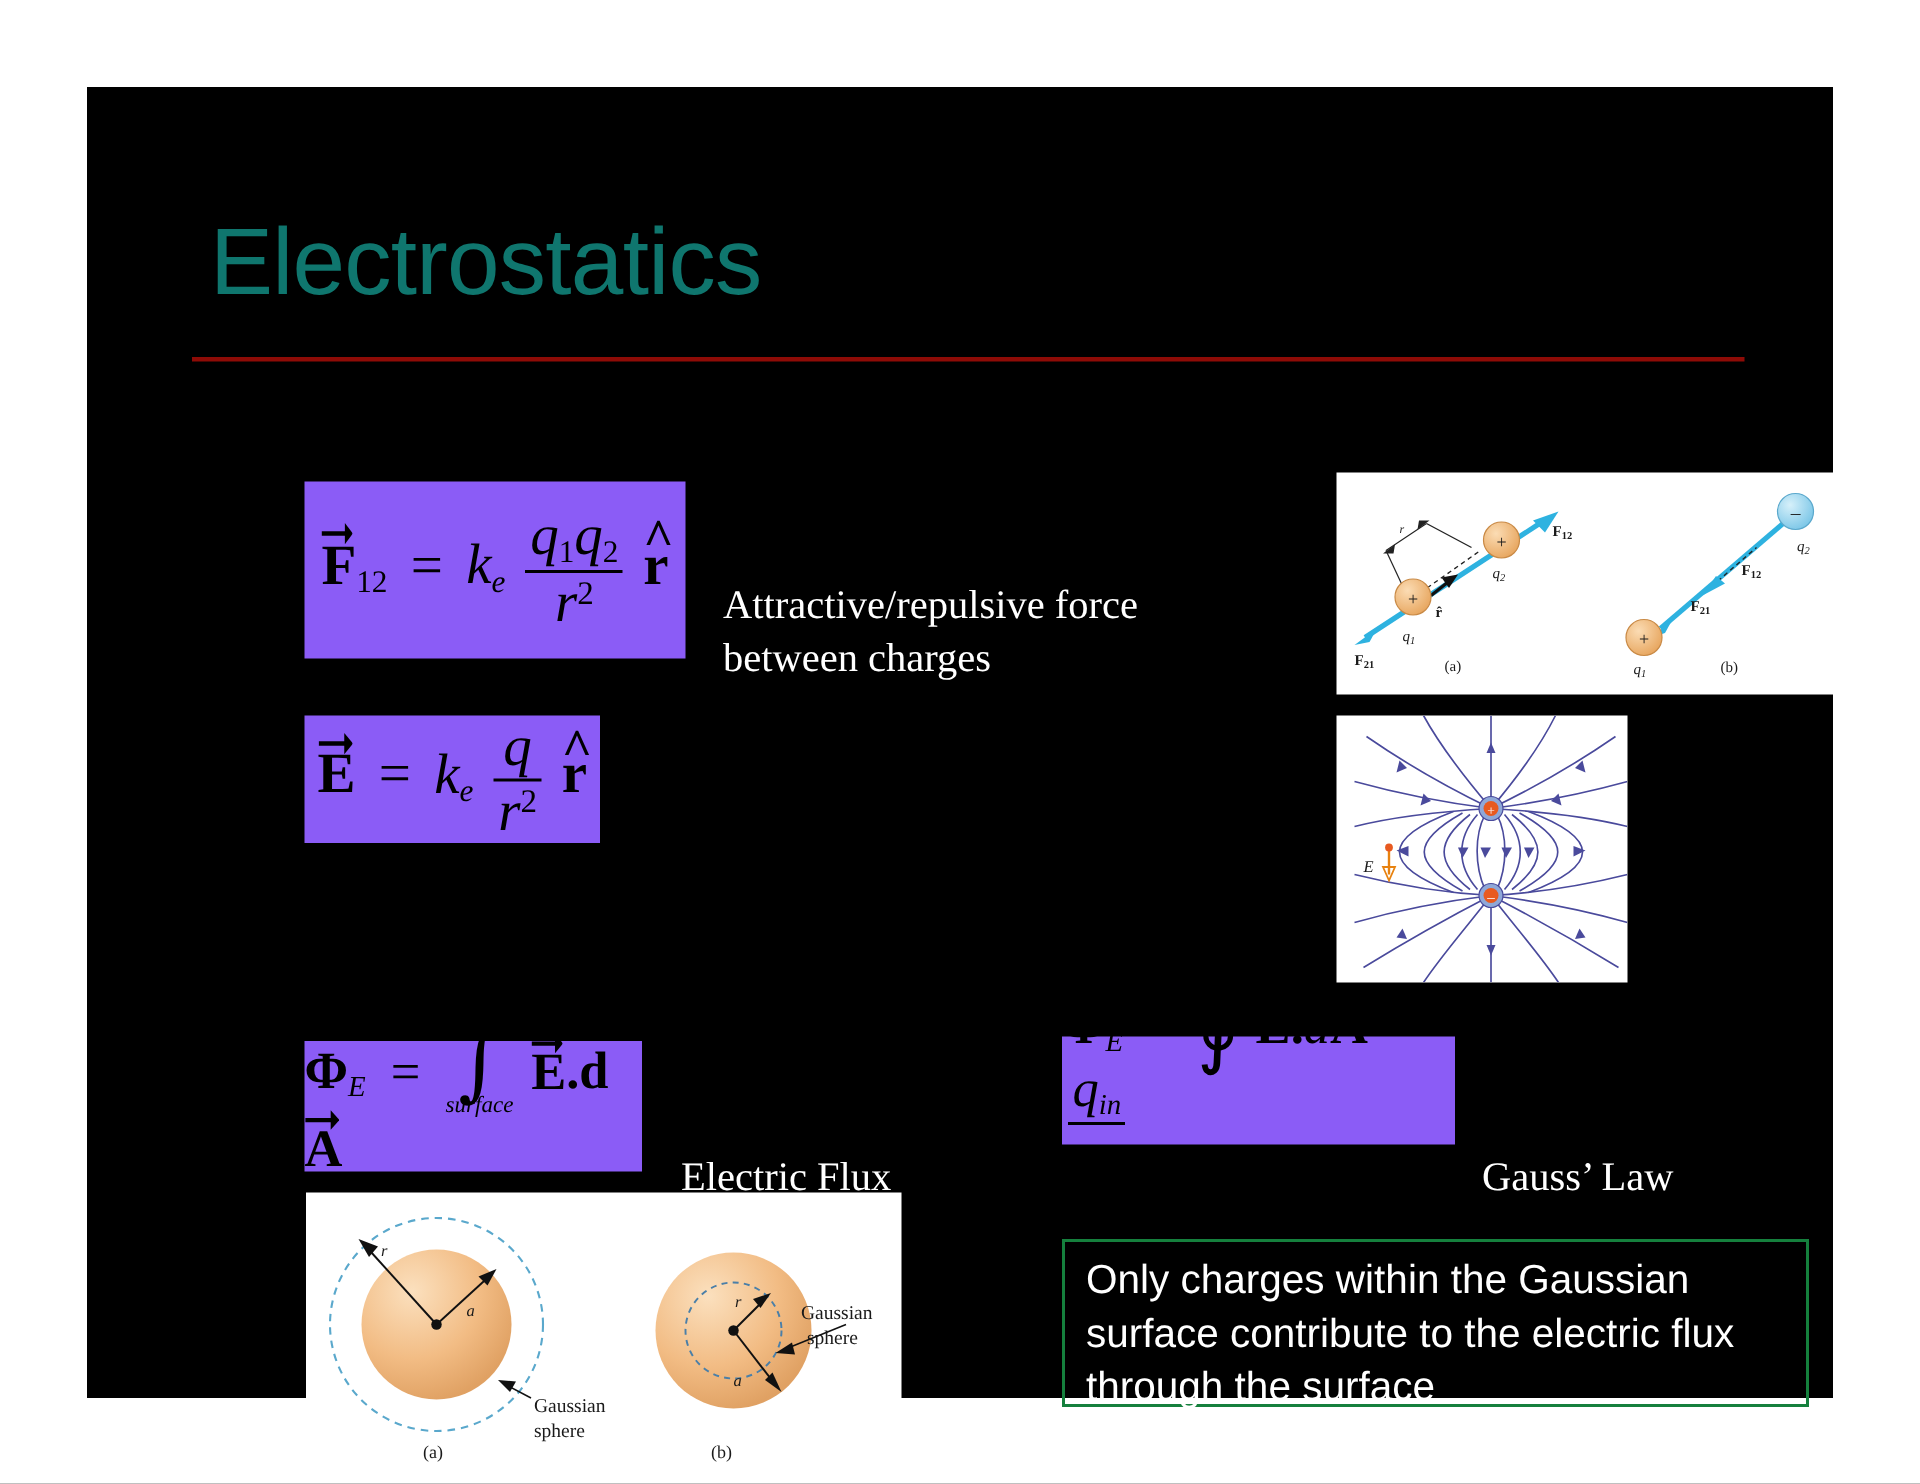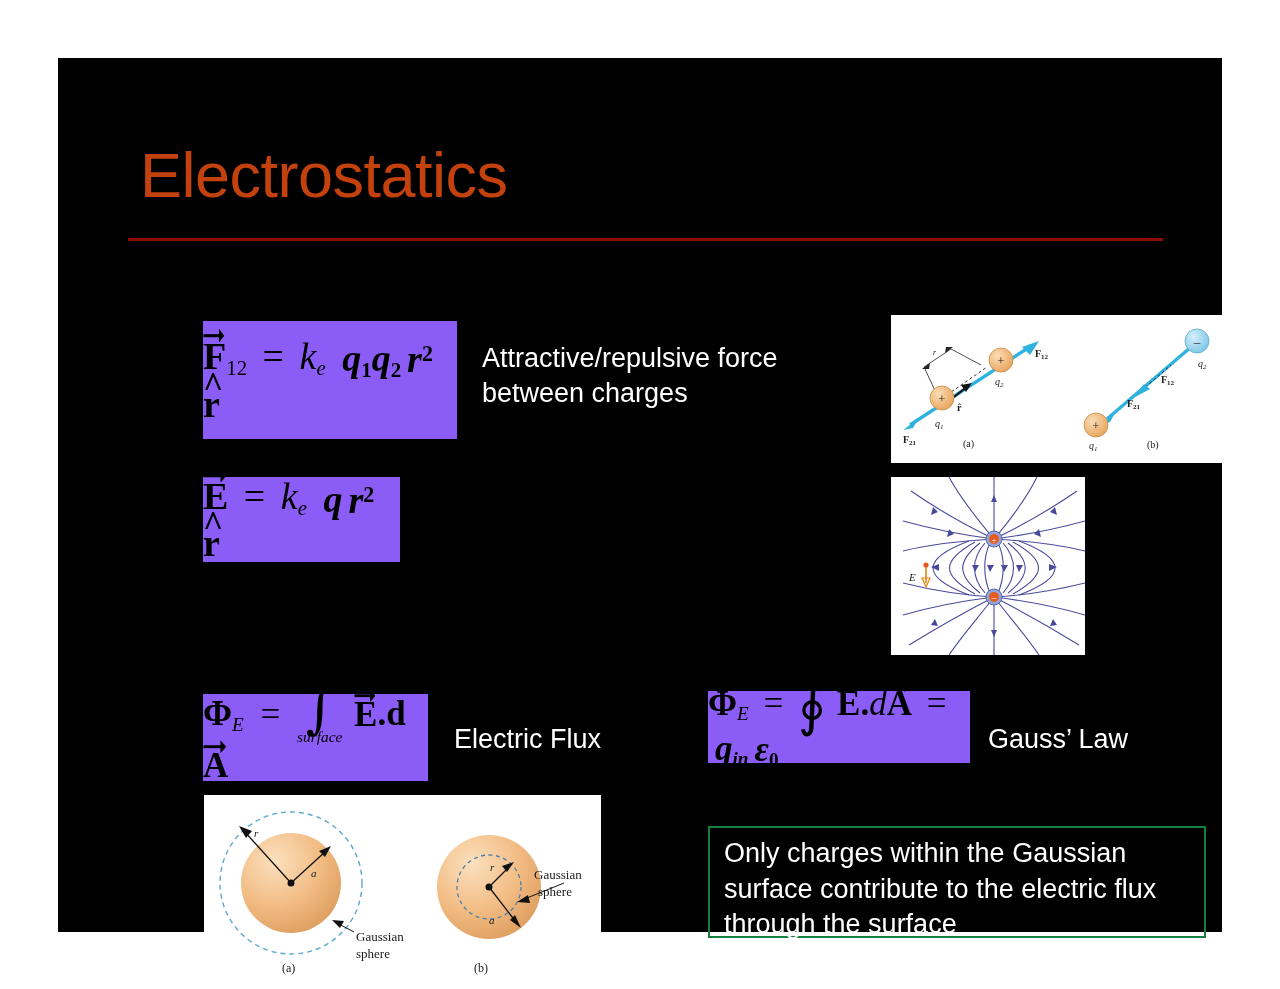--- a/index.html
+++ b/index.html
@@ -28,7 +28,7 @@
     top: 86px;
     font-size: 63px;
     line-height: 1;
-    color: #c2410c;
+    color: #0f766e;
     font-family: "Liberation Sans", sans-serif;
     letter-spacing: -0.5px;
     white-space: nowrap;

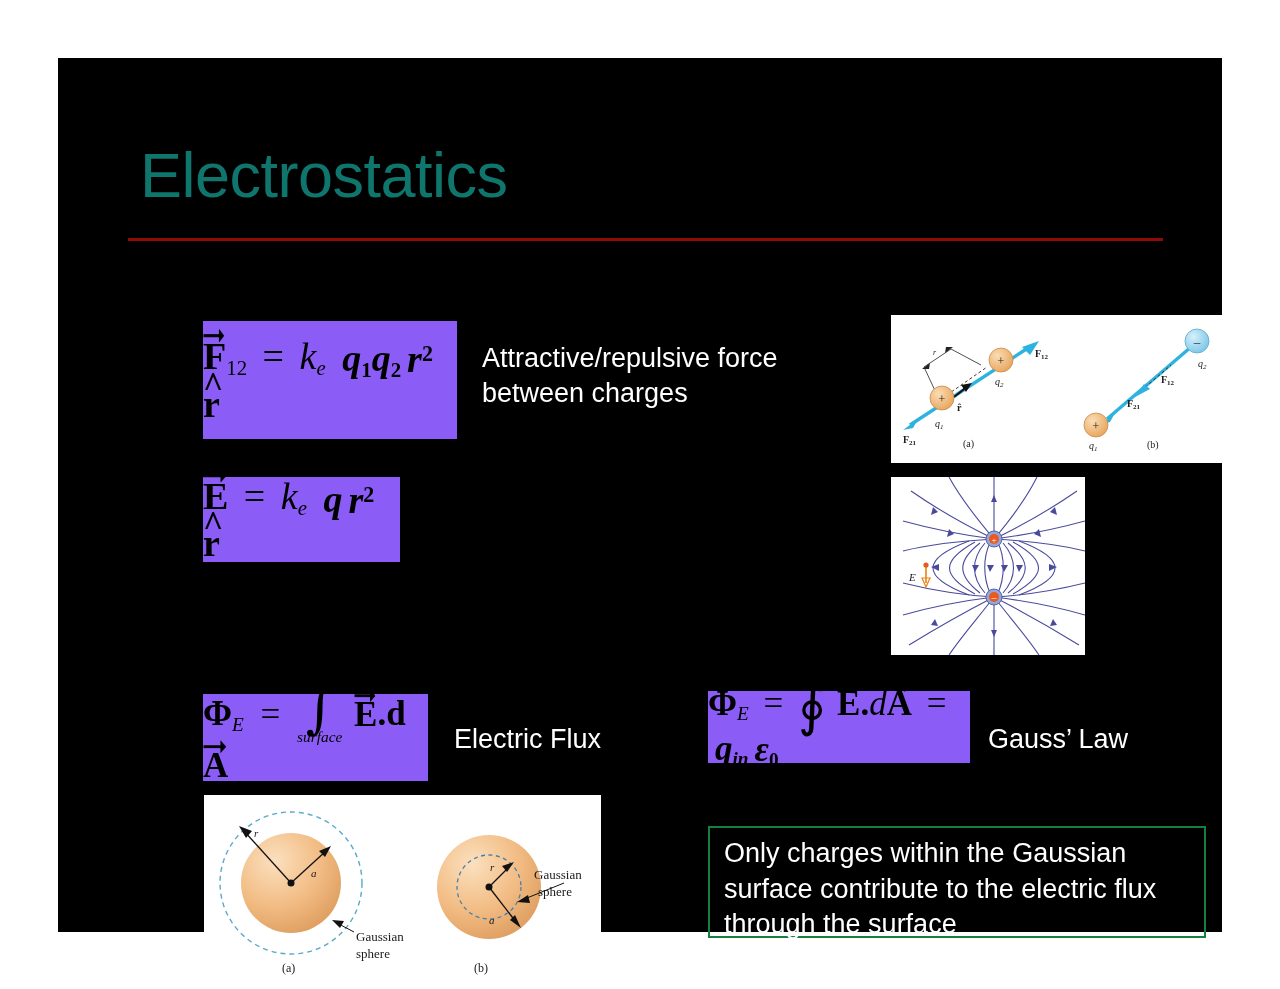--- a/index.html
+++ b/index.html
@@ -86,10 +86,11 @@
 
   .frac {
     display: inline-flex;
+    flex-direction: column;
+    align-items: center;
     vertical-align: middle;
     margin: 0 4px;
     line-height: 1.02;
-    font-weight: bold;
   }
   .frac .num { padding: 0 3px 1px 3px; }
   .frac .den { padding: 1px 3px 0 3px; }

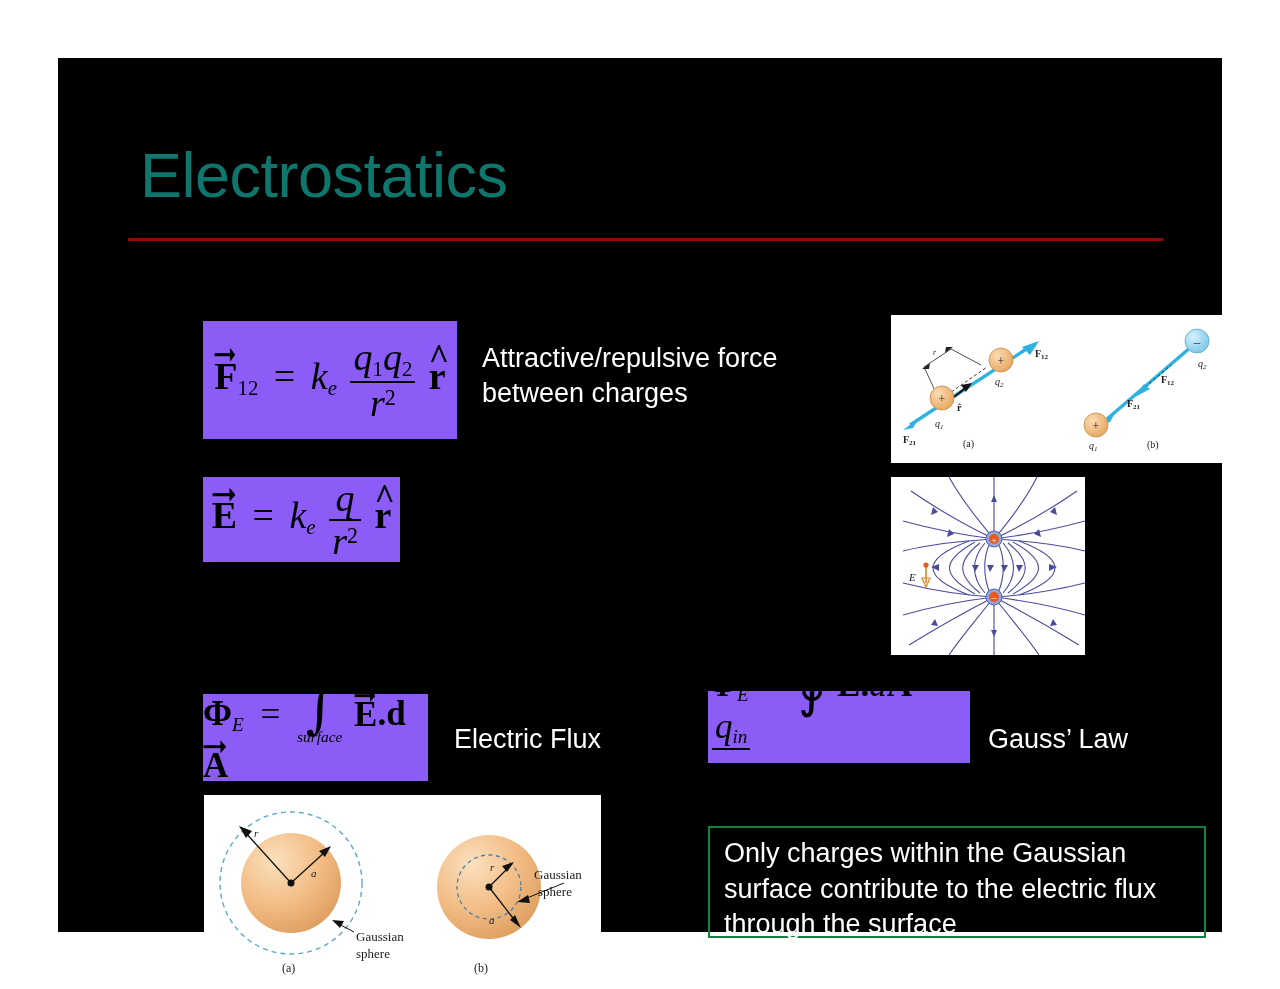--- a/index.html
+++ b/index.html
@@ -131,9 +131,10 @@
   .caption {
     position: absolute;
     color: #ffffff;
-    font-family: Liberation Sans, sans-serif;
+    font-family: Liberation Serif, serif;
     font-size: 27px;
     line-height: 1.28;
+    margin-top: 45px;
   }
   #cap-coulomb { left: 424px; top: 283px; width: 350px; }
   #cap-efield  { left: 424px; top: 443px; width: 340px; }

